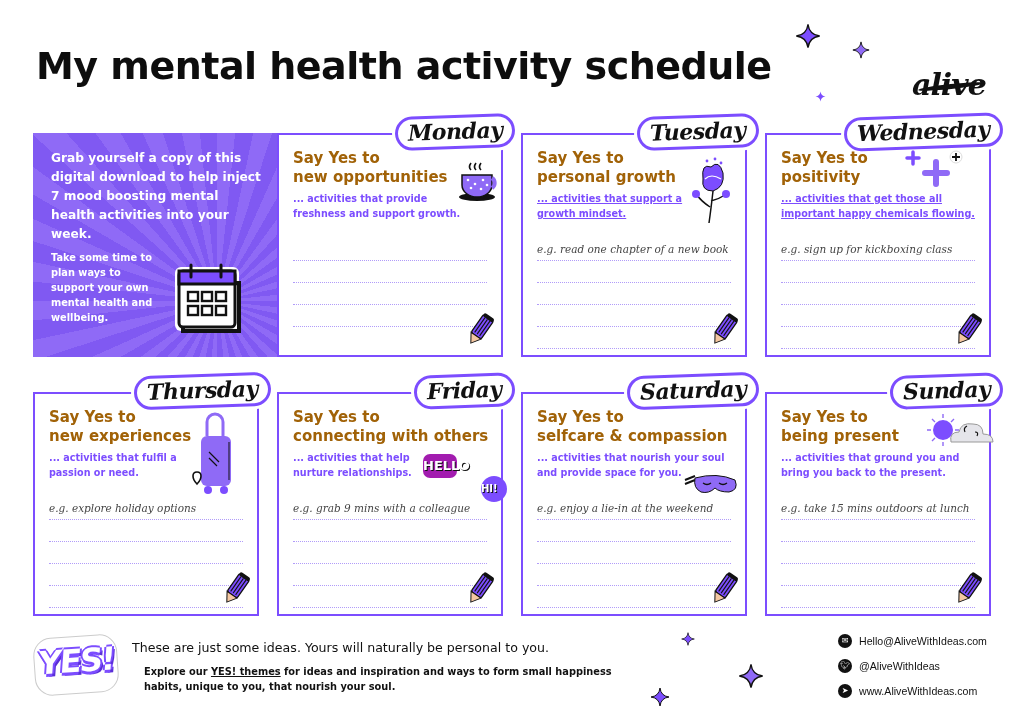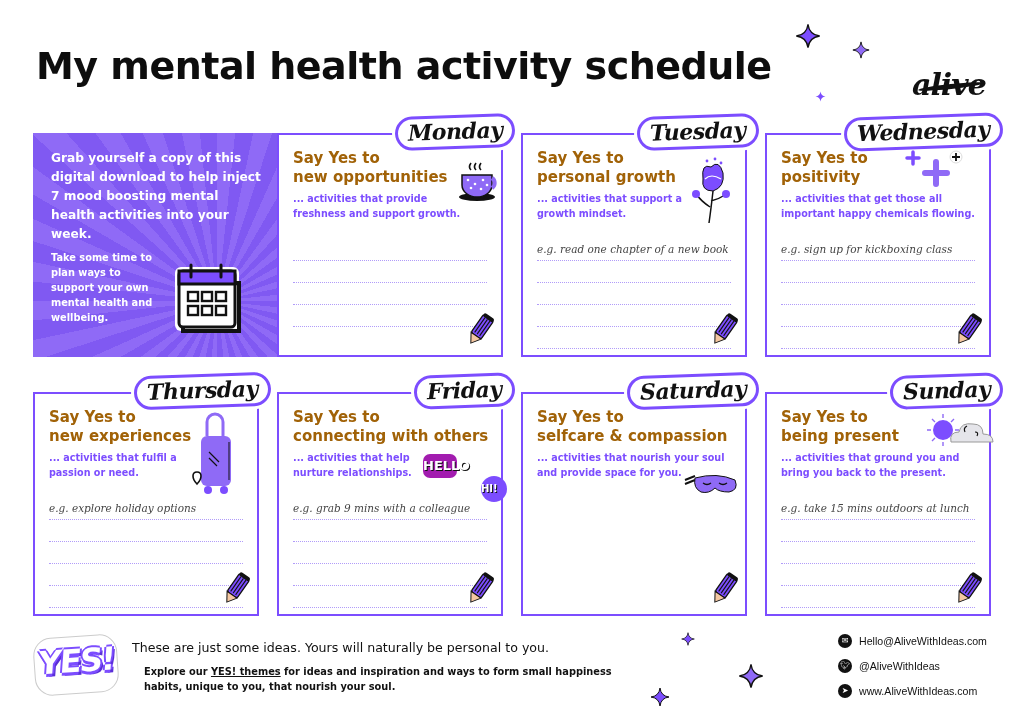--- a/index.html
+++ b/index.html
@@ -177,7 +177,7 @@
 <div class="card" style="left:521px;top:133px;">
   <div class="day-tag">Tuesday</div>
   <div class="say"><span>Say Yes to</span><br><span>personal growth</span></div>
-  <div class="desc" style="width:160px;">... activities that support a growth mindset.</div>
+  <div class="desc" style="width:160px;text-decoration:underline;">... activities that support a growth mindset.</div>
   <div class="sticker" style="left:166px;top:22px;">
     <svg width="44" height="70" viewBox="0 0 44 70">
       <path d="M24 34 Q22 52 20 66 M21 50 Q12 44 8 38 M22 44 Q30 42 36 38" stroke="#111" stroke-width="1.5" fill="none"></path>

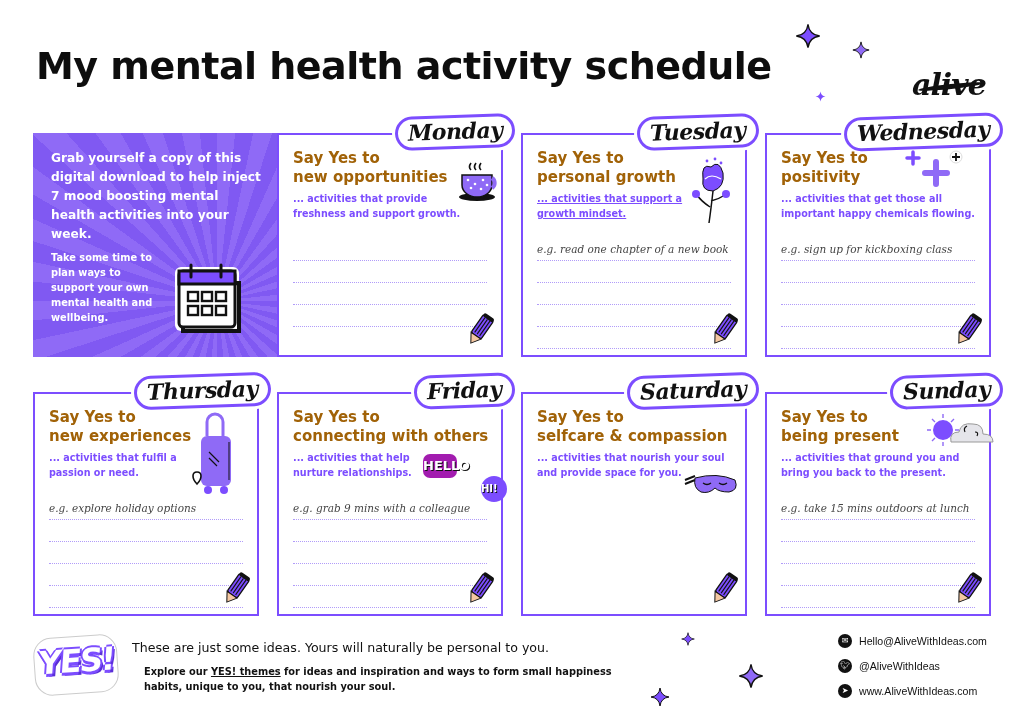--- a/index.html
+++ b/index.html
@@ -212,7 +212,7 @@
 <div class="card" style="left:765px;top:133px;">
   <div class="day-tag">Wednesday</div>
   <div class="say"><span>Say Yes to</span><br><span>positivity</span></div>
-  <div class="desc" style="width:200px;">... activities that get those all important happy chemicals flowing.</div>
+  <div class="desc" style="width:200px;text-decoration:underline;">... activities that get those all important happy chemicals flowing.</div>
   <div class="sticker" style="left:134px;top:14px;">
     <svg width="64" height="40" viewBox="0 0 64 40">
       <path d="M6 9 h12 M12 3 v12" stroke="#7c4dff" stroke-width="3.5" stroke-linecap="round"></path>

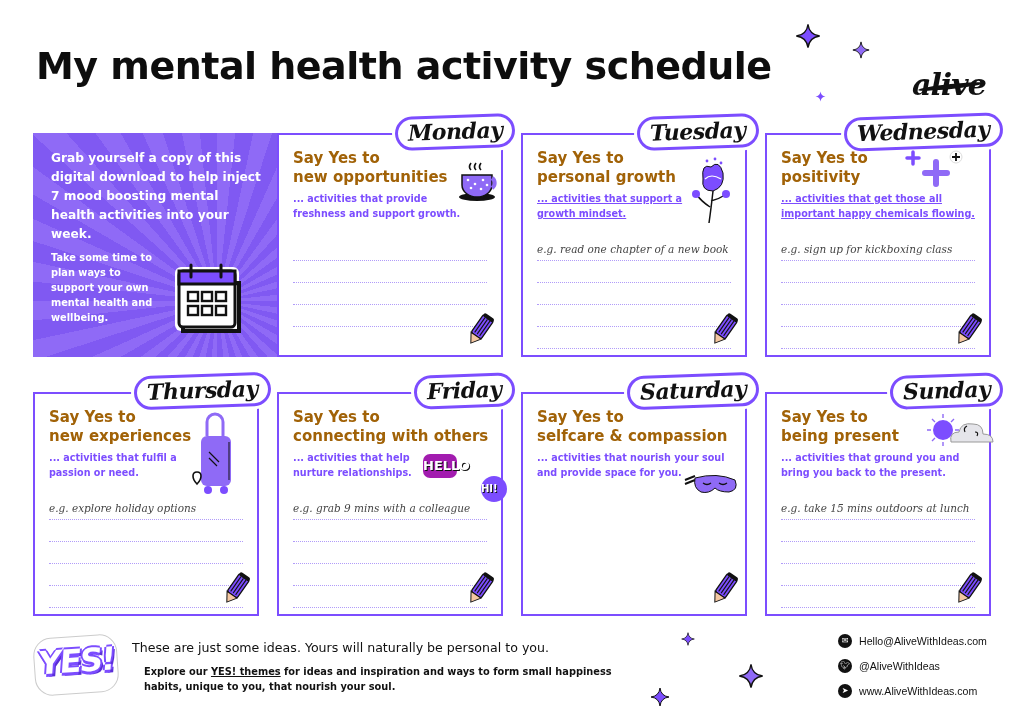--- a/index.html
+++ b/index.html
@@ -314,6 +314,13 @@
       <path d="M20 11 q4 3 8 0 M36 11 q4 3 8 0" stroke="#111" stroke-width="1.3" fill="none"></path>
     </svg>
   </div>
+  <div class="lines">
+    <div class="line">e.g. enjoy a lie-in at the weekend</div>
+    <div class="line"></div>
+    <div class="line"></div>
+    <div class="line"></div>
+    <div class="line"></div>
+  </div>
   <div class="pencil">
     <svg width="30" height="34" viewBox="0 0 30 34">
         <g transform="rotate(35 15 17)">

